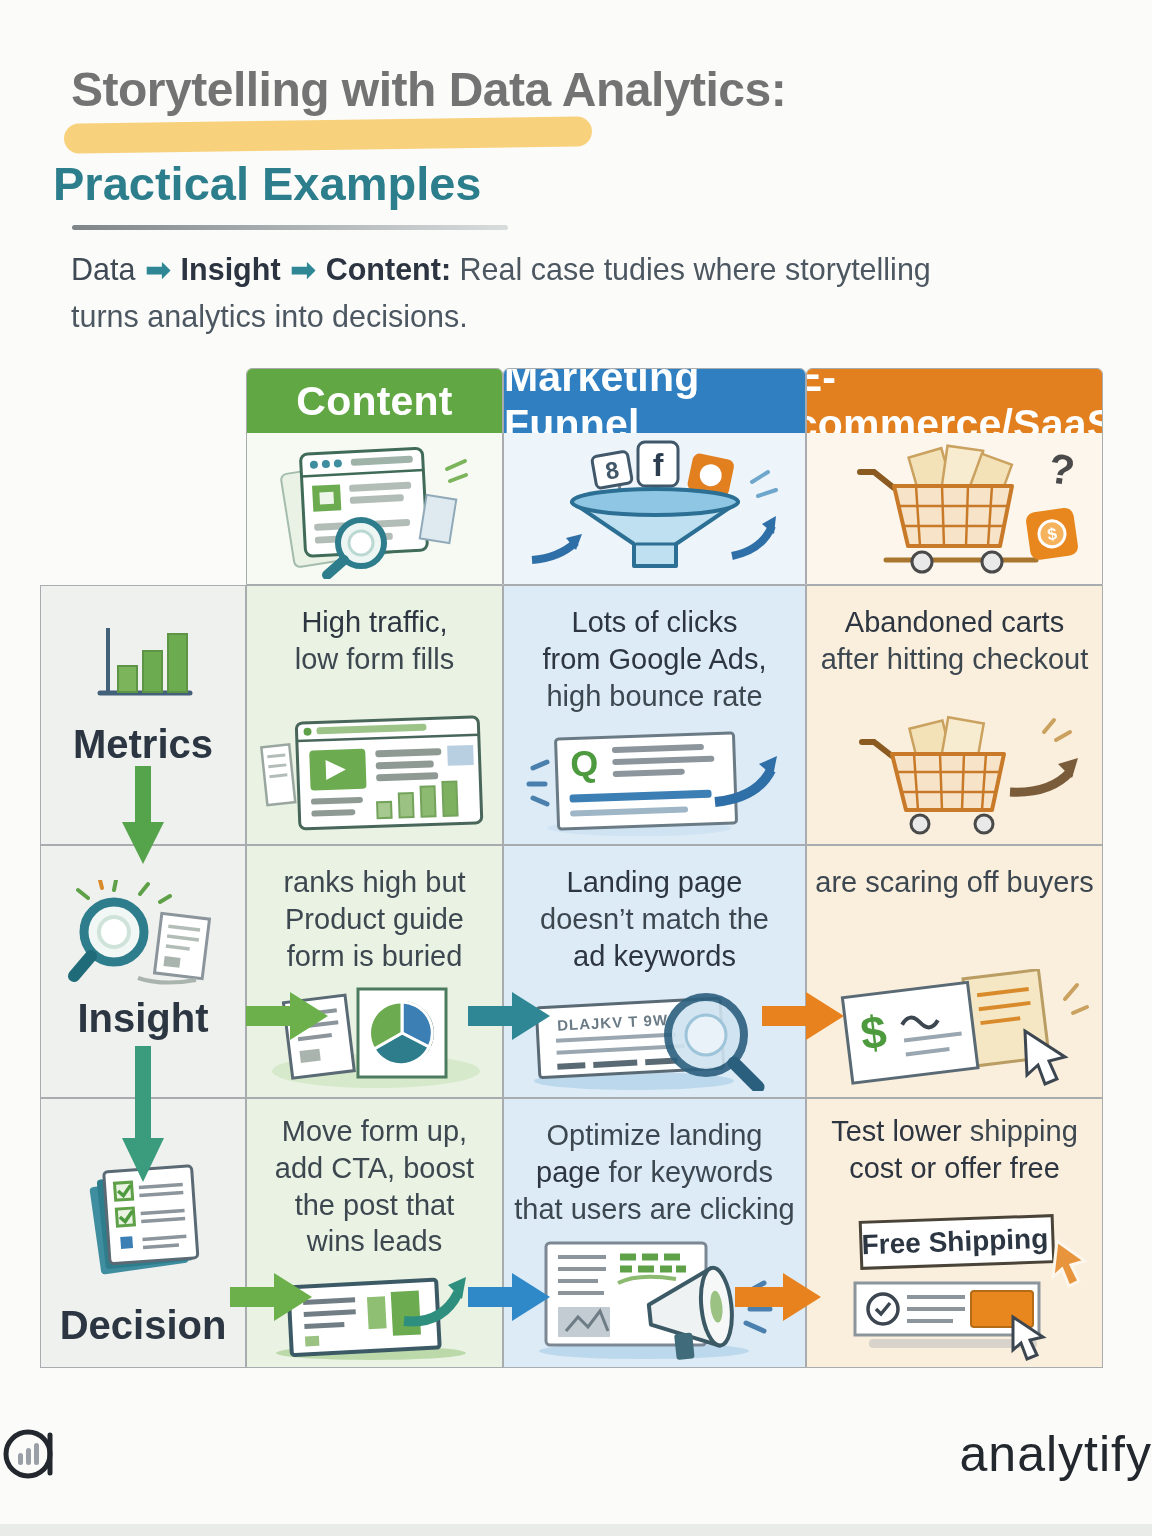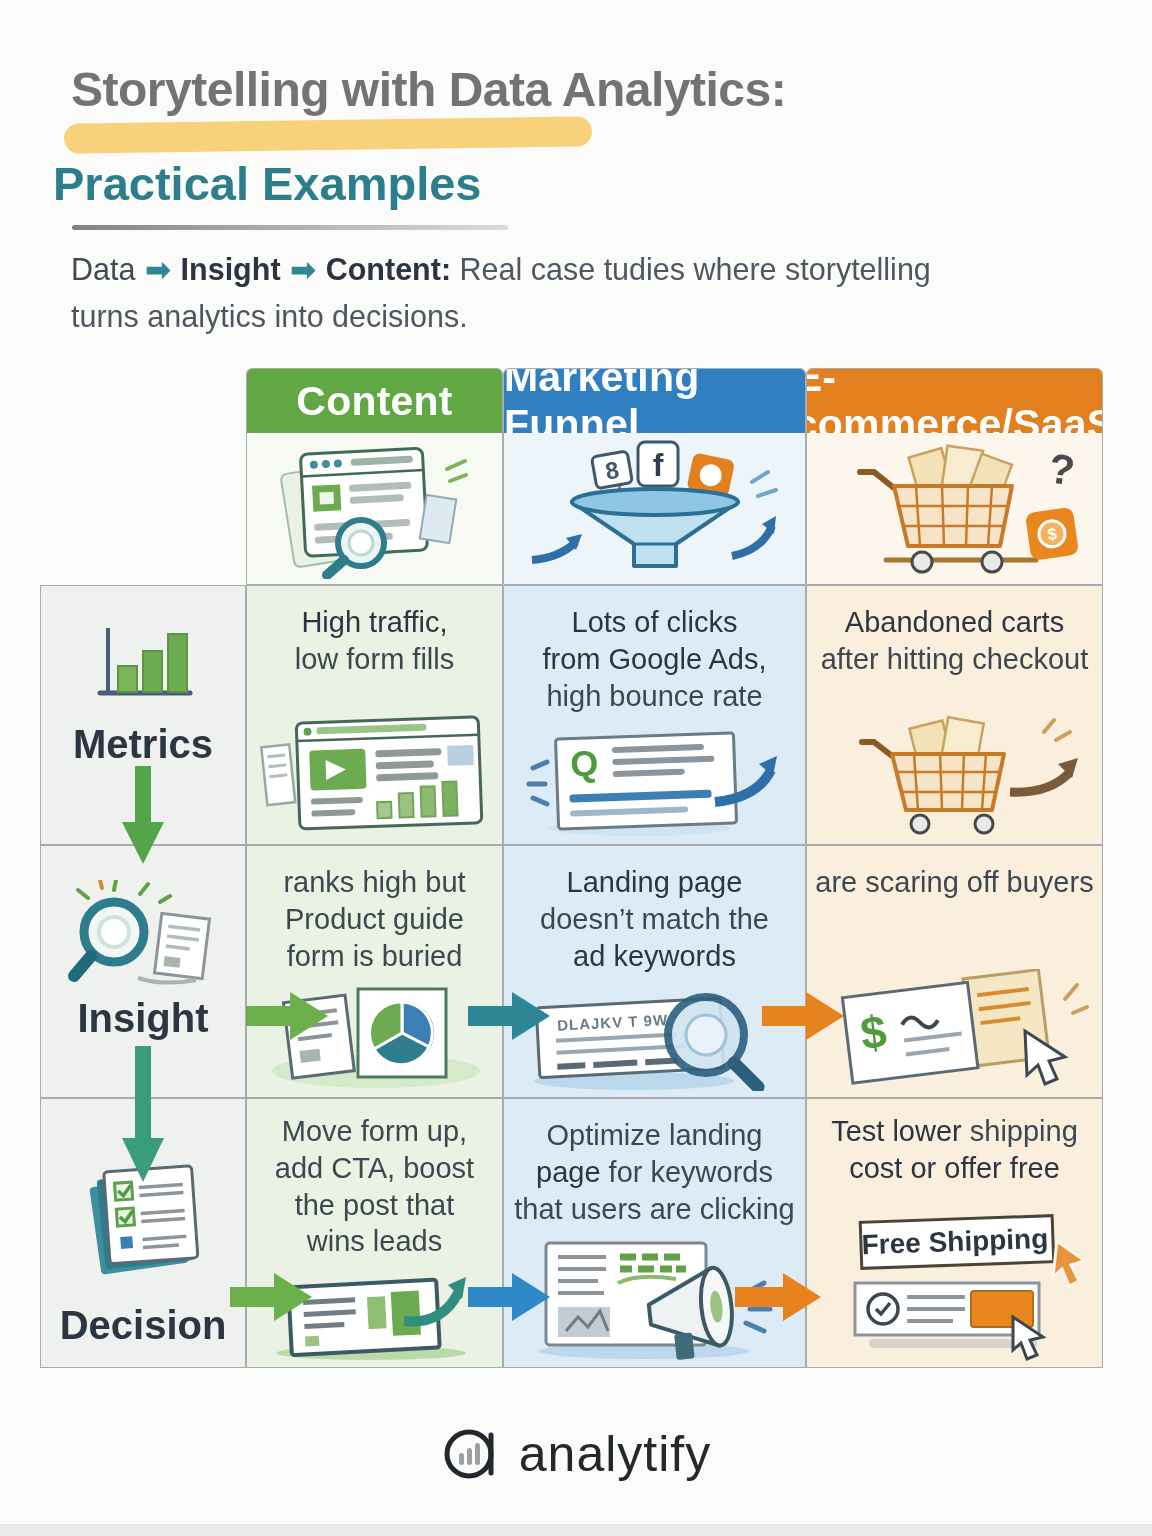--- a/index.html
+++ b/index.html
@@ -41,7 +41,7 @@
   .ov{position:absolute;z-index:5;}
   
   .footer{position:absolute;left:0;top:1422px;width:100%;display:flex;align-items:center;
-          justify-content:center;gap:14px;z-index:2;}
+          justify-content:space-between;gap:14px;z-index:2;}
   .brand{font-size:50px;font-weight:500;color:#23272e;letter-spacing:1px;}
   .bottom-strip{position:absolute;left:0;bottom:0;width:100%;height:12px;background:#e9ebe8;}
 </style>

